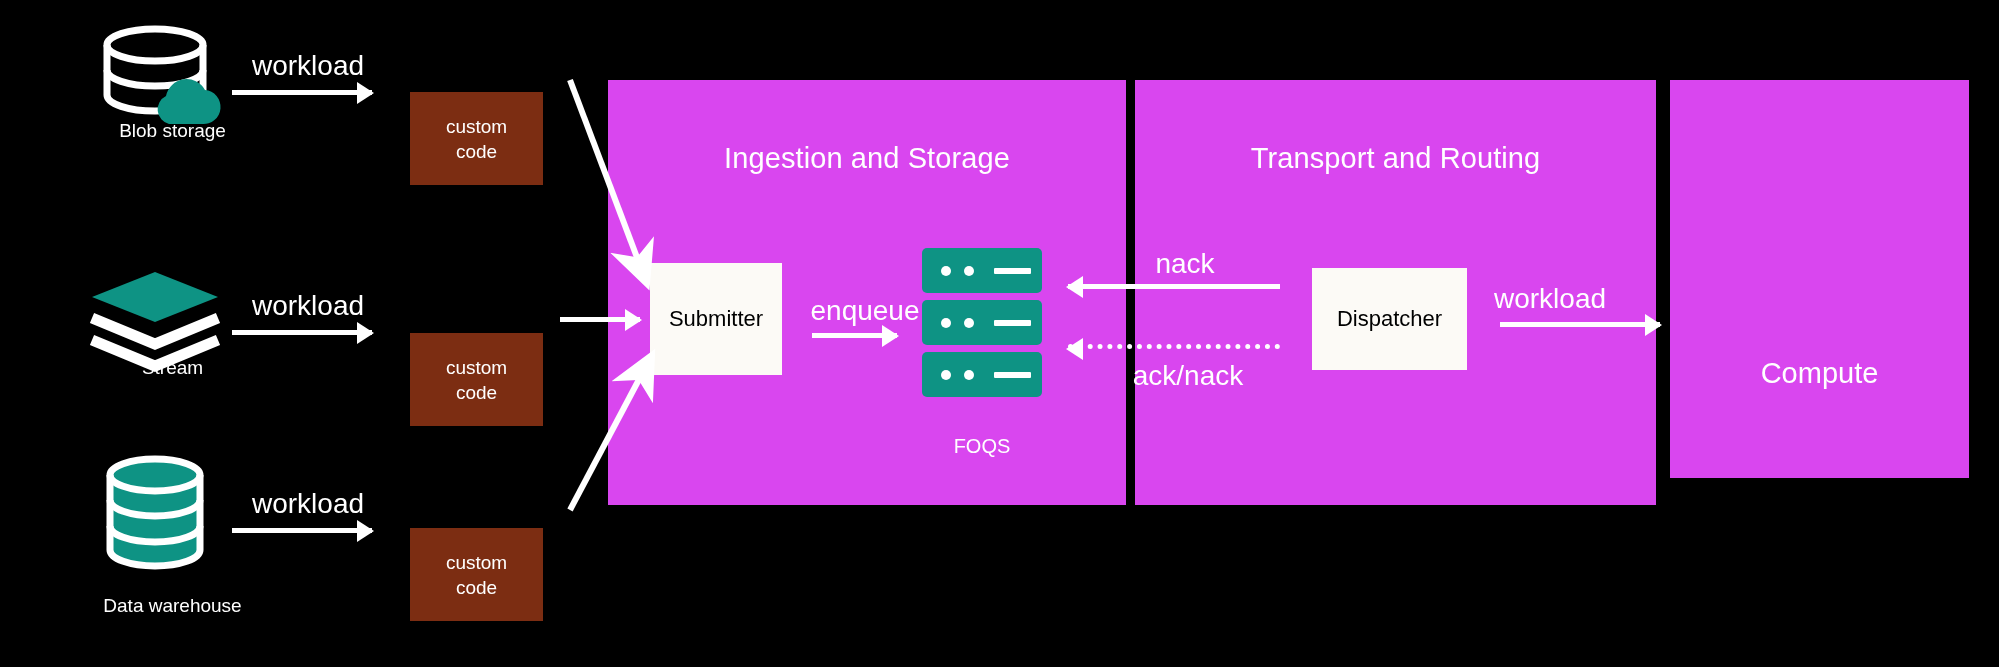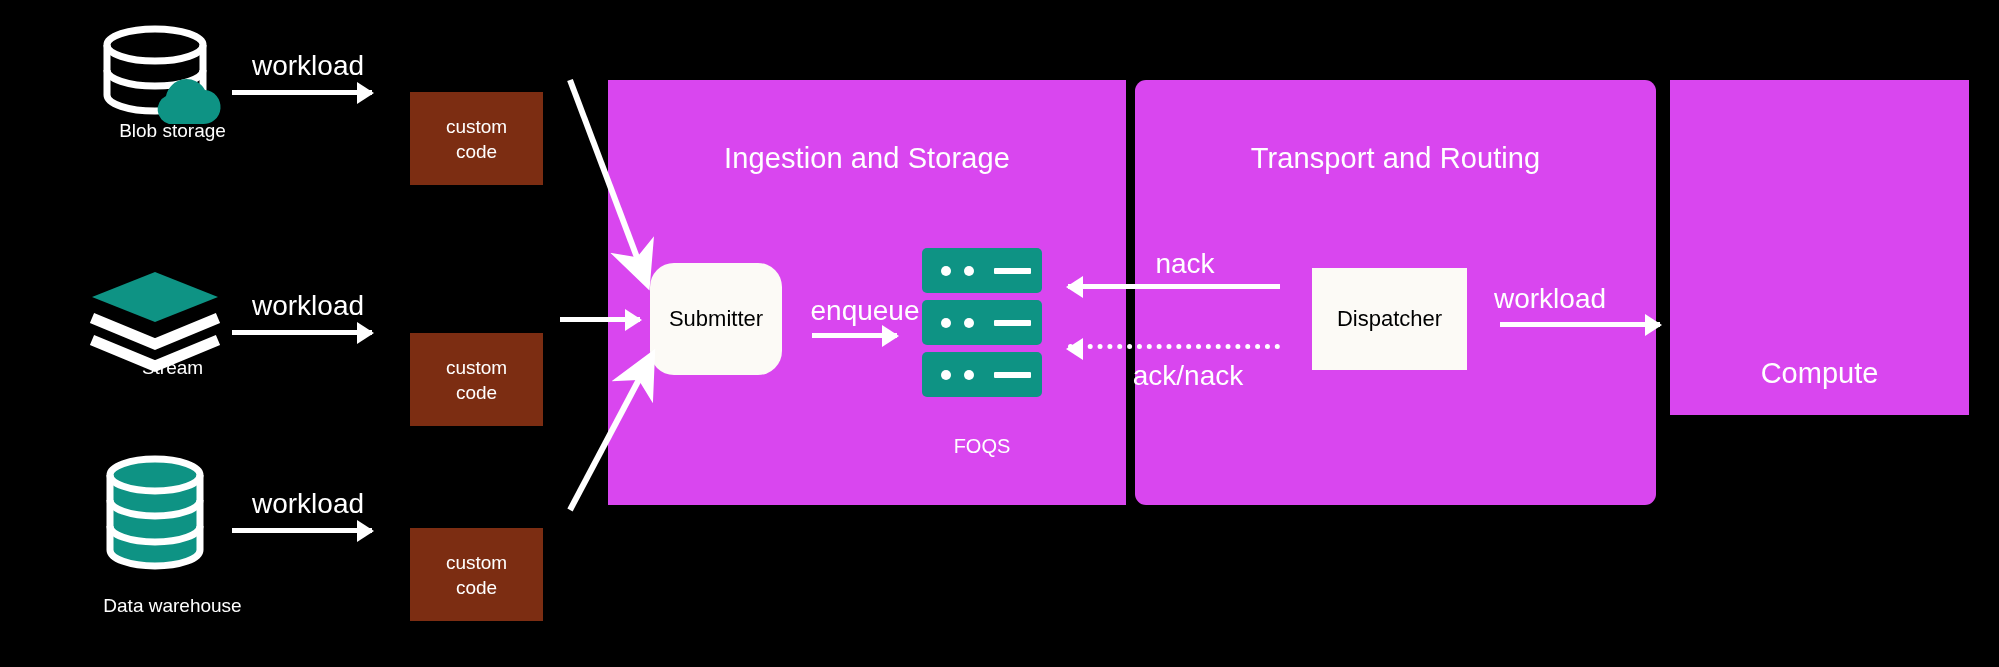--- a/index.html
+++ b/index.html
@@ -176,7 +176,7 @@
     <div class="panel-title" style="top:62px;">Ingestion and Storage</div>
   </div>
 
-  <div class="panel" style="left:1135px; top:80px; width:487px; height:425px;border-radius:11px;">
+  <div class="panel" style="left:1135px; top:80px; width:487px; height:425px;">
     <div class="panel-title" style="top:62px;">Transport and Routing</div>
   </div>
 

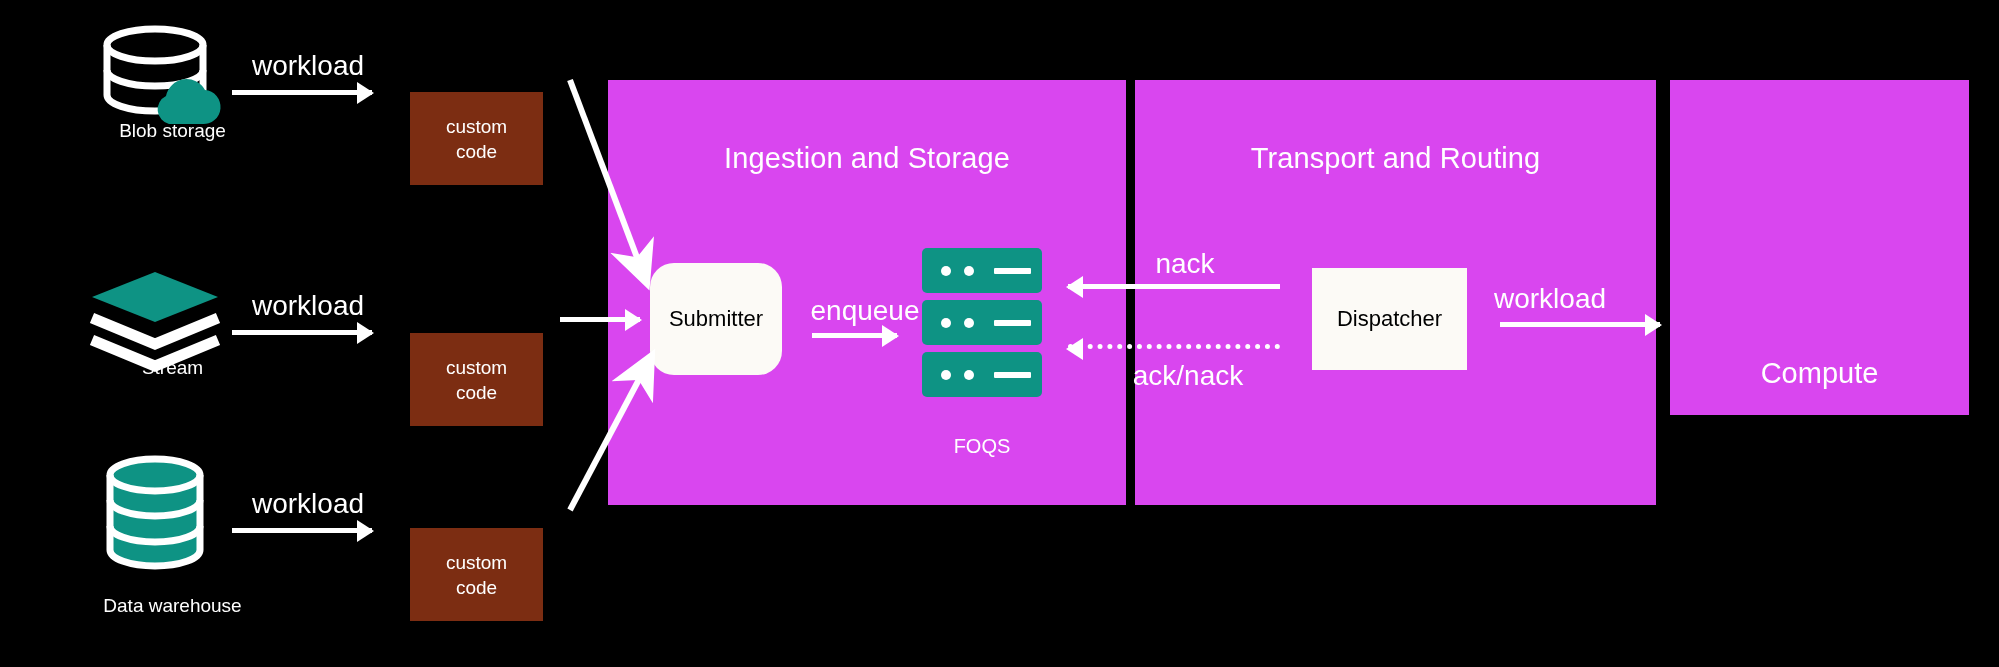--- a/index.html
+++ b/index.html
@@ -214,7 +214,7 @@
     <span>code</span>
   </div>
 
-  <div class="nodebox" style="left:650px; top:263px; width:132px; height:112px;border-radius:24px;">
+  <div class="nodebox" style="left:650px; top:263px; width:132px; height:112px;">
     <span>Submitter</span>
   </div>
 

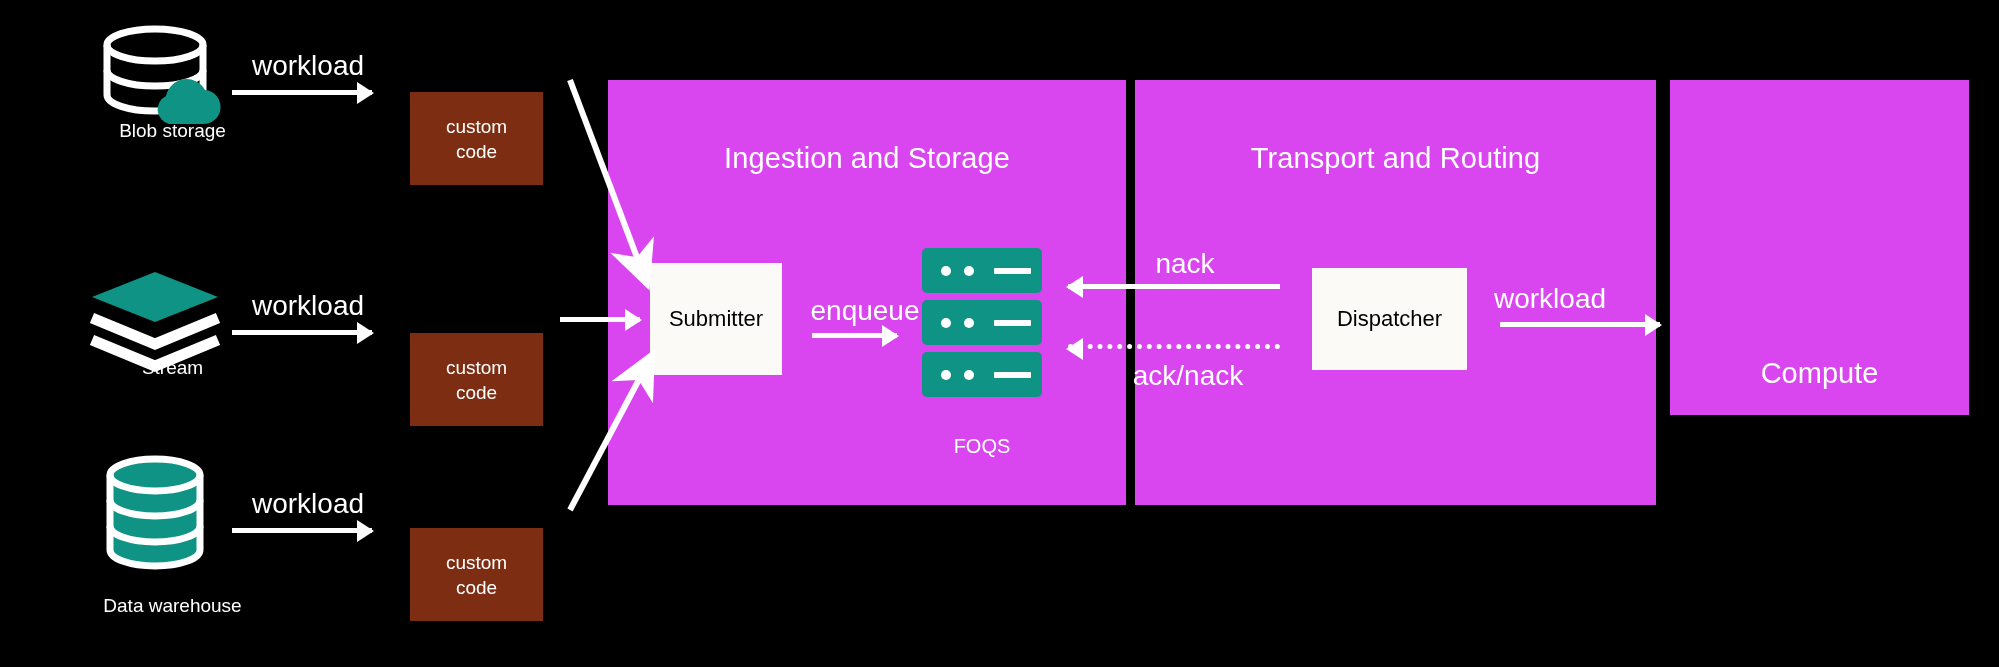--- a/index.html
+++ b/index.html
@@ -180,7 +180,7 @@
     <div class="panel-title" style="top:62px;">Transport and Routing</div>
   </div>
 
-  <div class="panel" style="left:1670px; top:80px; width:265px; height:335px;">
+  <div class="panel" style="left:1670px; top:80px; width:265px; height:398px;">
     <div class="panel-centered-label" style="top:277px;">Compute</div>
   </div>
 

